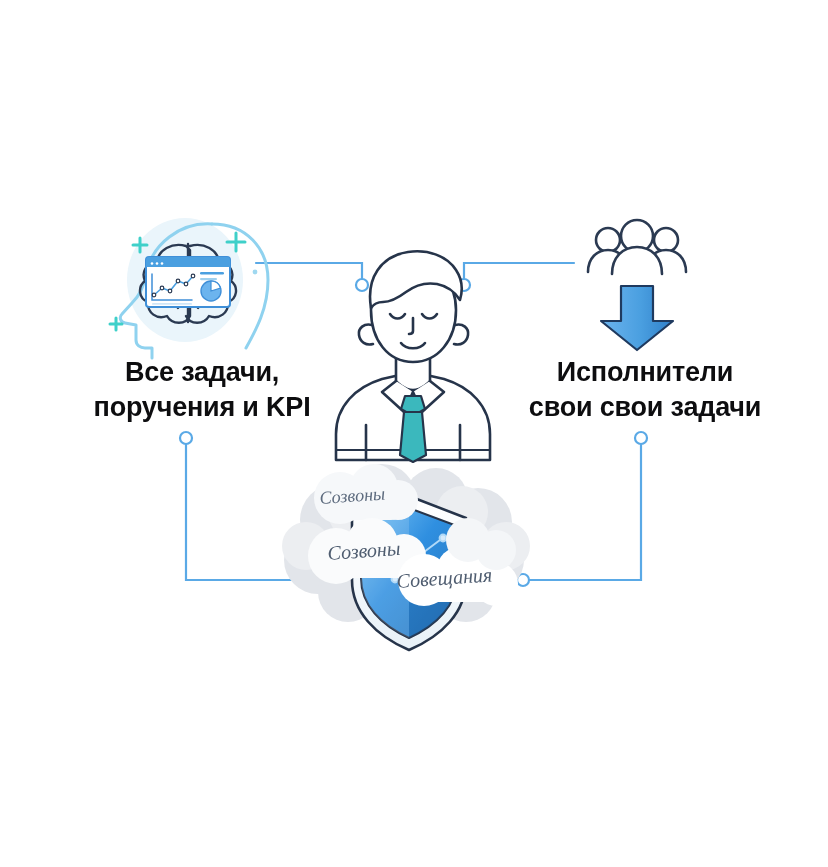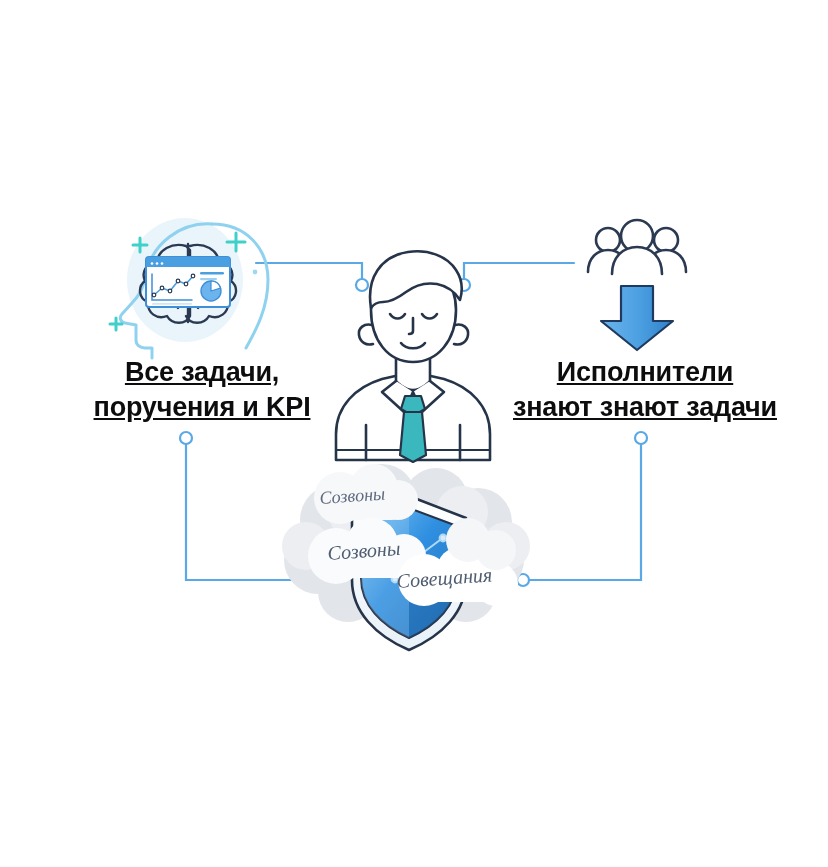--- a/index.html
+++ b/index.html
@@ -34,7 +34,6 @@
     line-height: 1.28;
     letter-spacing: -0.2px;
     white-space: pre-line;
-    text-decoration: underline;
   }
   #label-left {
     left: 42px;

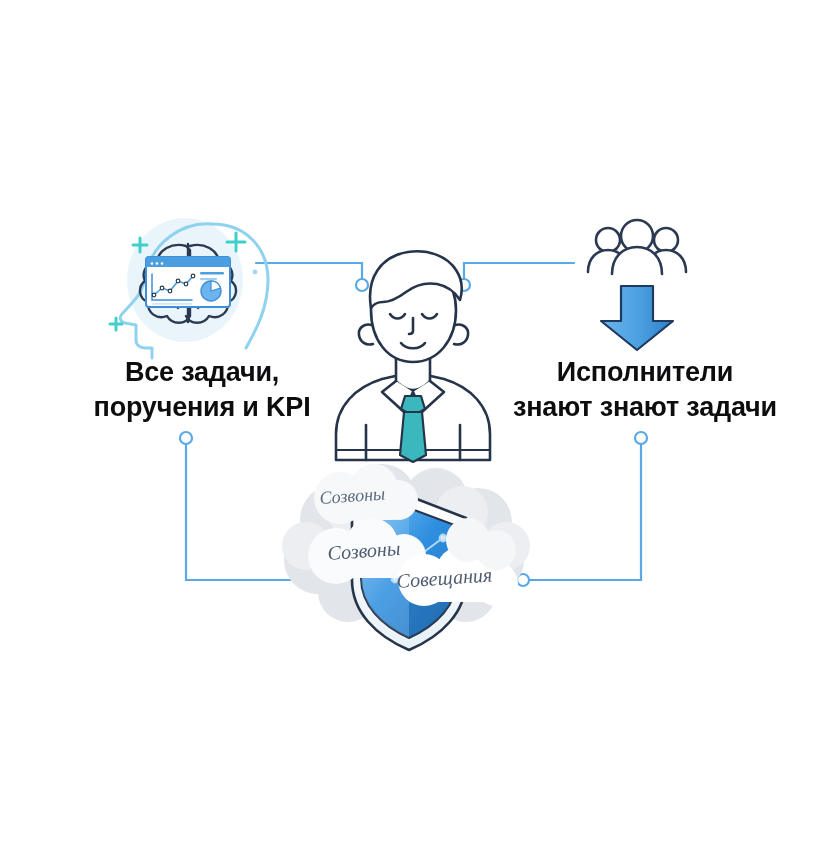--- a/index.html
+++ b/index.html
@@ -279,7 +279,7 @@
   <div class="node-label" id="label-left">Все задачи,
 поручения и KPI</div>
   <div class="node-label" id="label-right">Исполнители
-знают знают задачи</div>
+свои свои задачи</div>
 
 </div>
 

